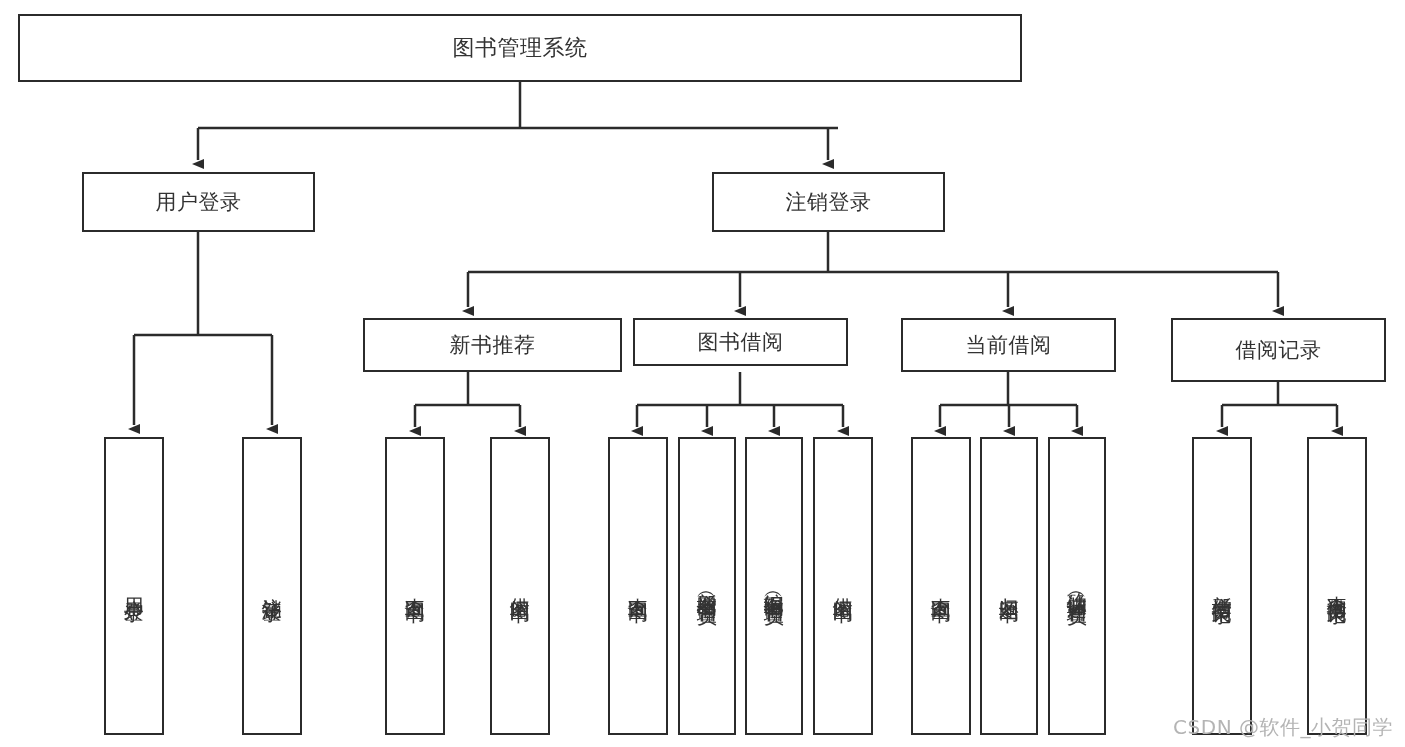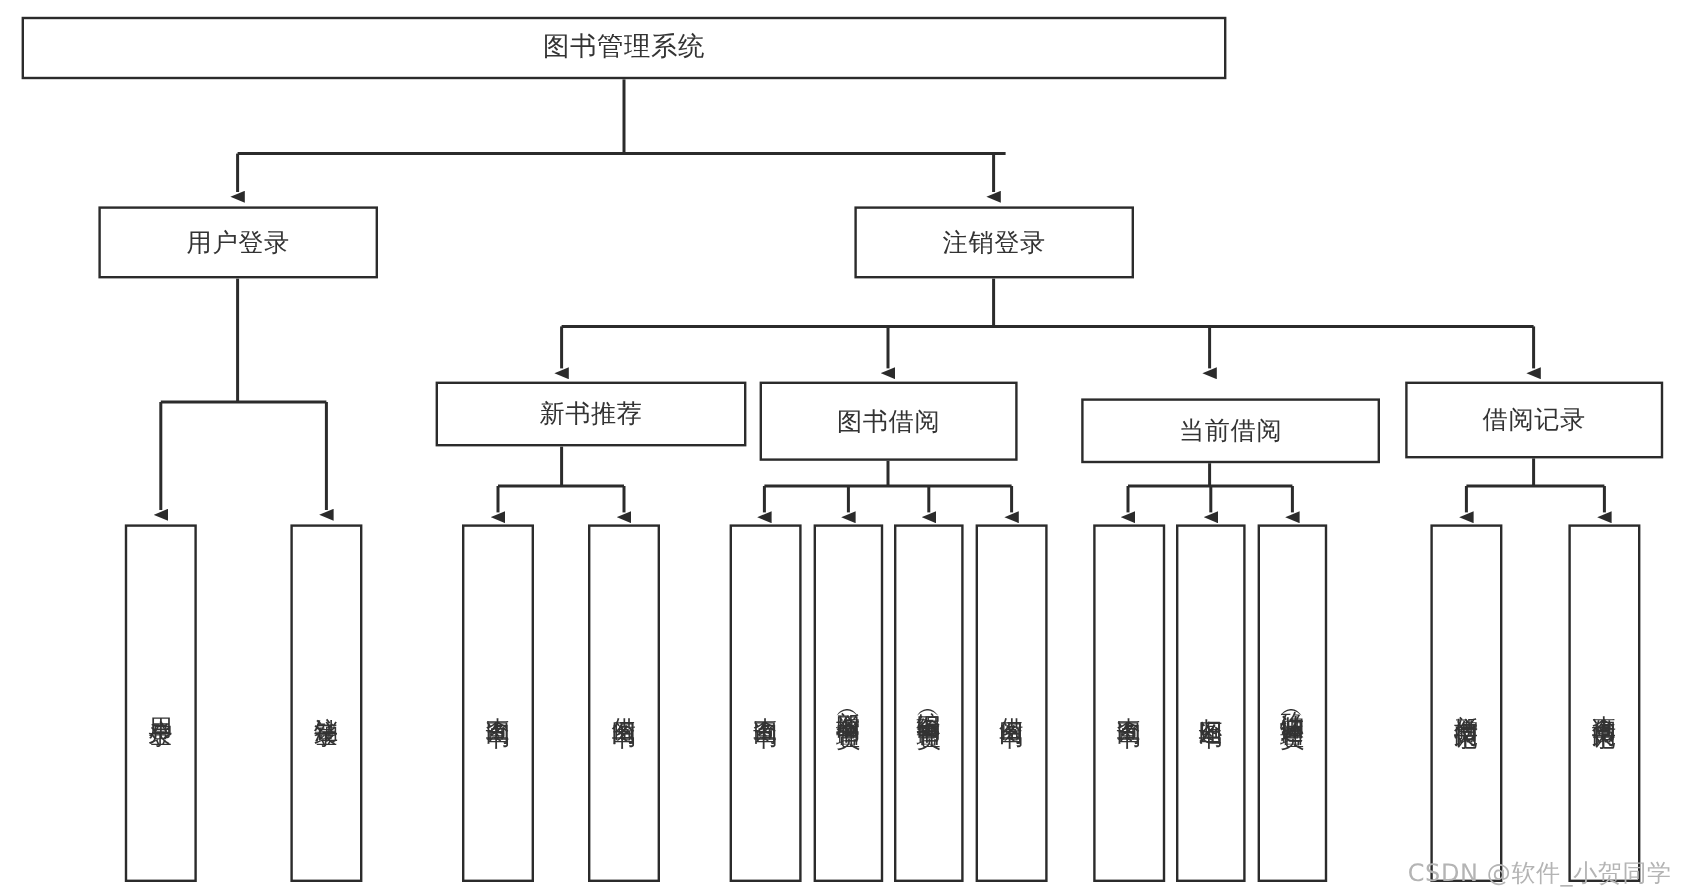--- a/index.html
+++ b/index.html
@@ -127,7 +127,7 @@
     </g>
   </svg>
 
-  <div class="node horiz root" style="left:18px; top:14px; width:1004px; height:52px;text-align:right;">
+  <div class="node horiz root" style="left:18px; top:14px; width:1004px; height:68px;text-align:right;">
     <span class="lbl">图书管理系统</span>
   </div>
 

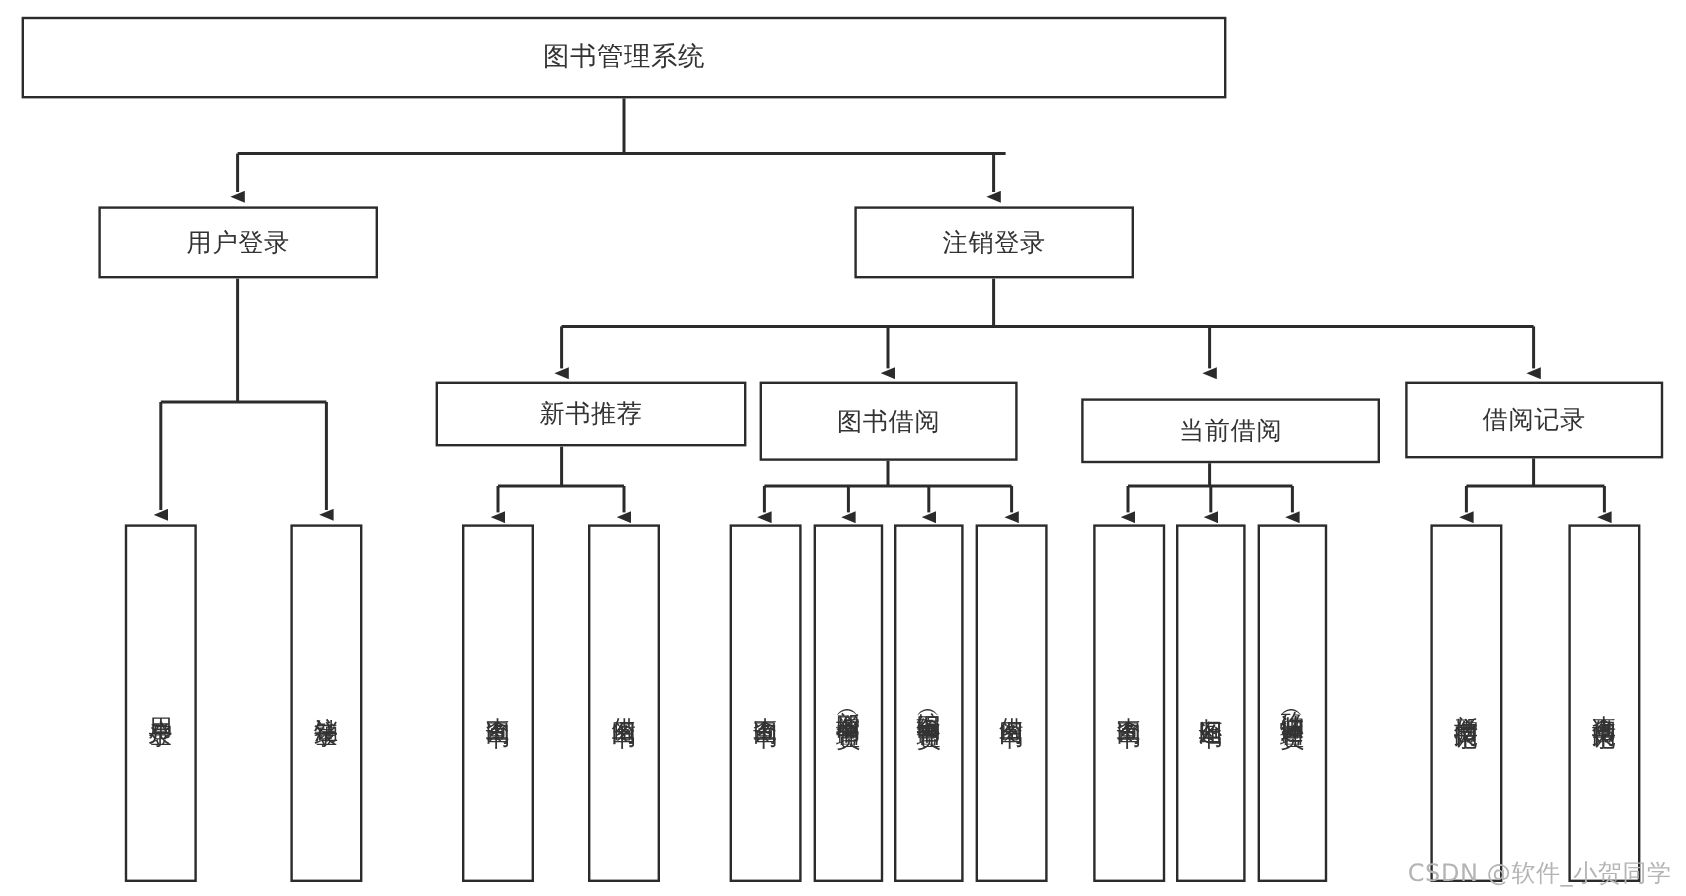--- a/index.html
+++ b/index.html
@@ -141,7 +141,7 @@
   <div class="node horiz" style="left:363px; top:318px; width:259px; height:54px;">
     <span class="lbl">新书推荐</span>
   </div>
-  <div class="node horiz" style="left:633px; top:318px; width:215px; height:66px;">
+  <div class="node horiz" style="left:633px; top:318px; width:215px; height:48px;">
     <span class="lbl">图书借阅</span>
   </div>
   <div class="node horiz" style="left:901px; top:332px; width:249px; height:54px;">

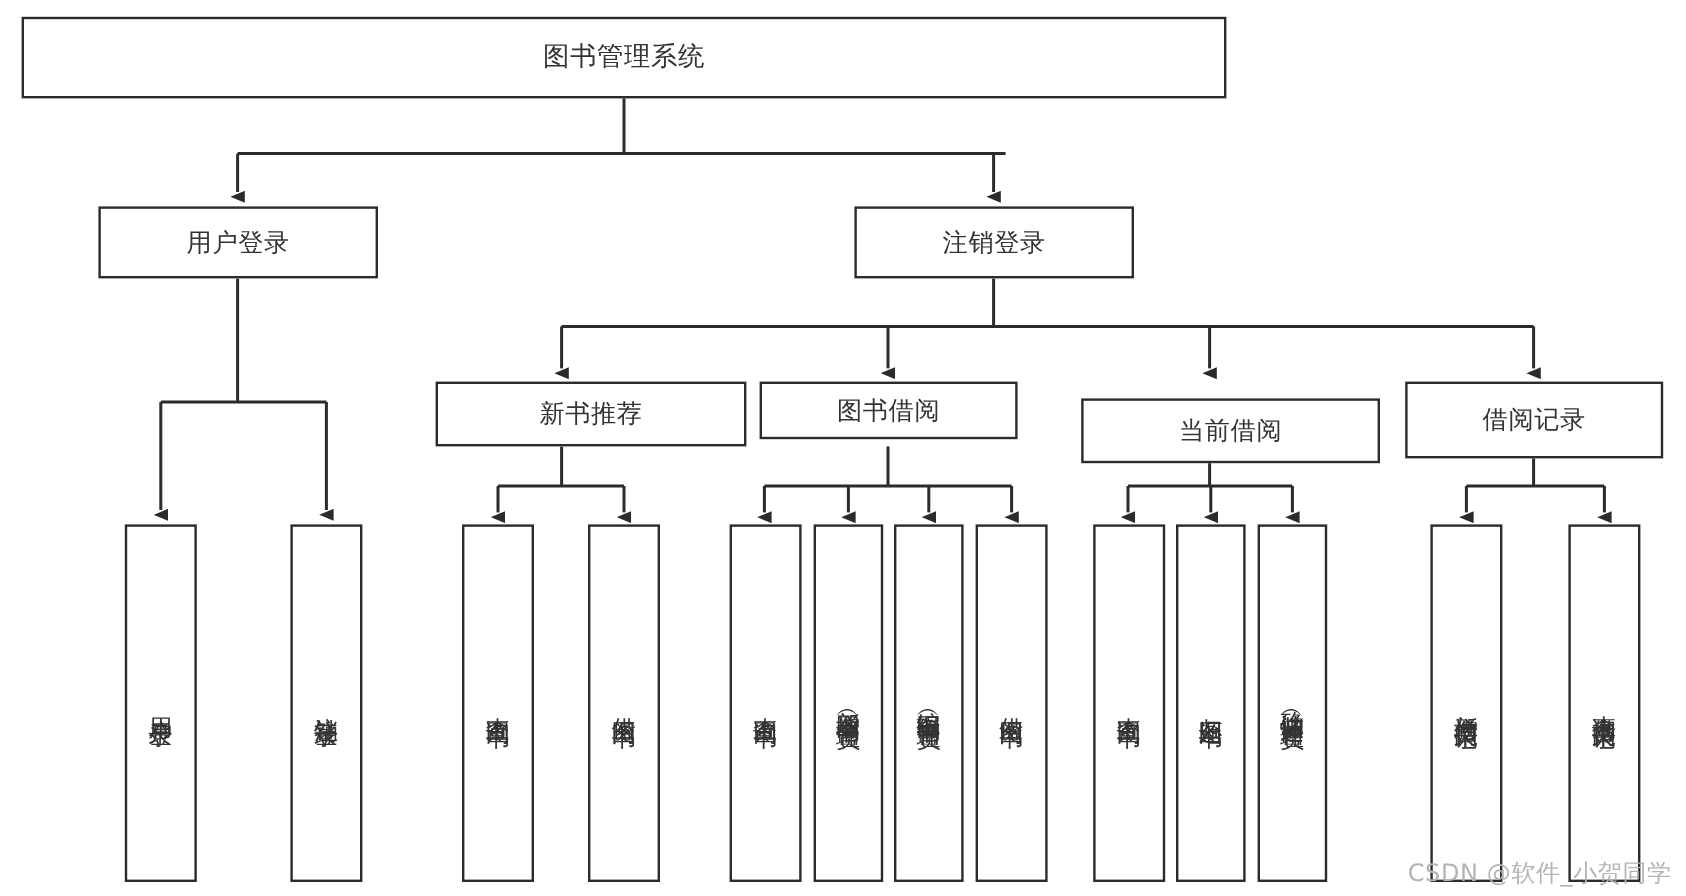--- a/index.html
+++ b/index.html
@@ -144,7 +144,7 @@
   <div class="node horiz" style="left:633px; top:318px; width:215px; height:48px;">
     <span class="lbl">图书借阅</span>
   </div>
-  <div class="node horiz" style="left:901px; top:332px; width:249px; height:54px;">
+  <div class="node horiz" style="left:901px; top:318px; width:215px; height:54px;">
     <span class="lbl">当前借阅</span>
   </div>
   <div class="node horiz" style="left:1171px; top:318px; width:215px; height:64px;">

